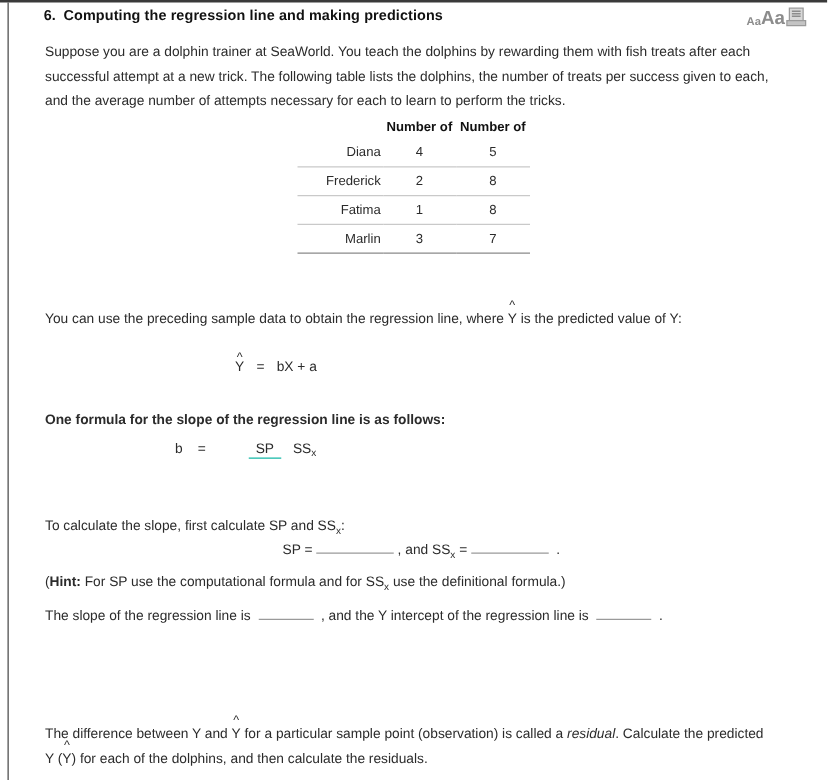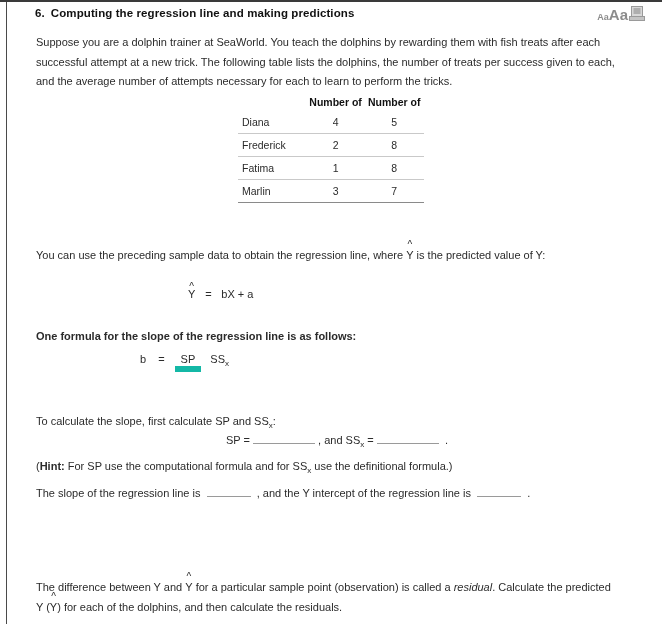--- a/index.html
+++ b/index.html
@@ -177,7 +177,7 @@
     line-height: 14px;
   }
   table.data td.first {
-    text-align: left;
+    text-align: right;
     padding-left: 4px;
   }
   table.data tr.last td {

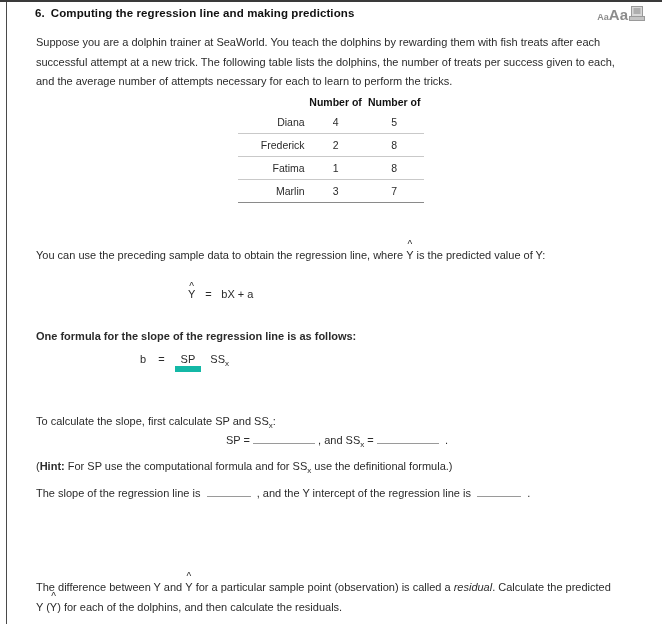--- a/index.html
+++ b/index.html
@@ -230,8 +230,9 @@
   }
   .frac .num {
     padding: 0 6px 1px 6px;
-    border-bottom: 6px solid #14b8a6;
+    border-bottom: 1px solid #14b8a6;
     line-height: 14px;
+    margin-left: 24px;
   }
   .frac .den {
     padding: 1px 6px 0 6px;

